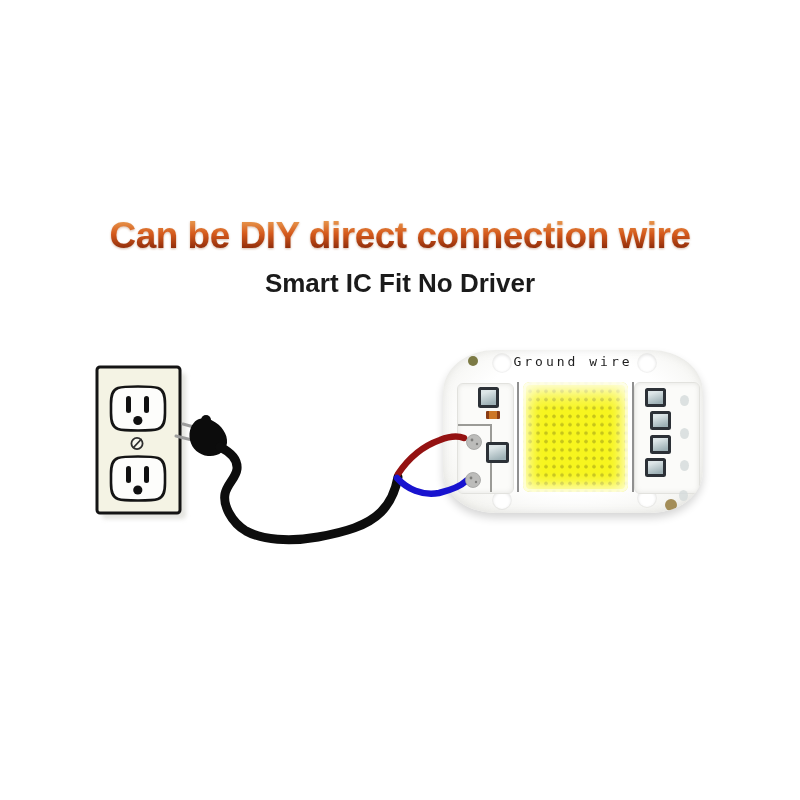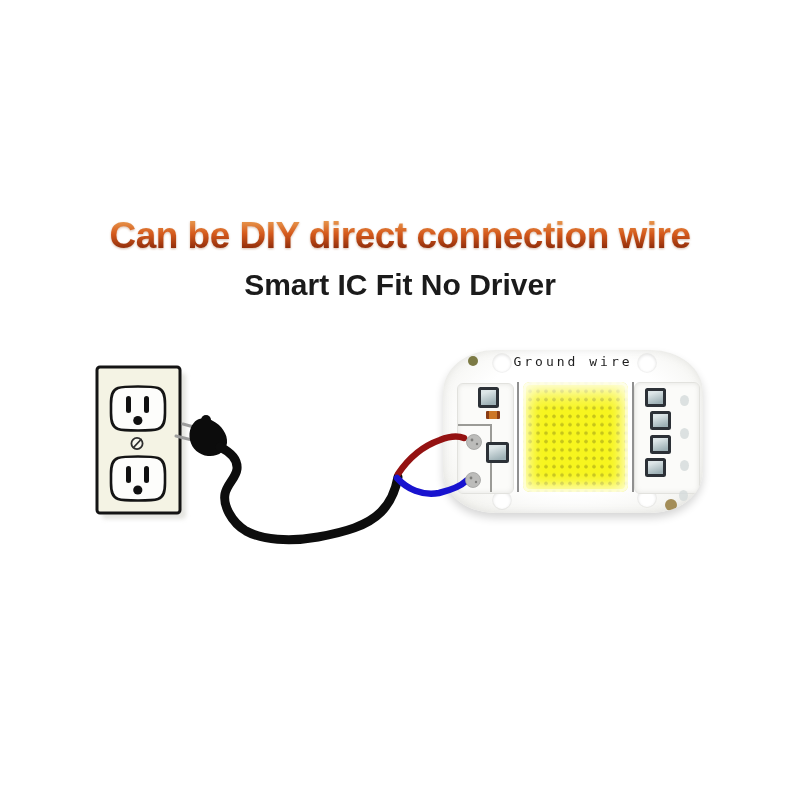--- a/index.html
+++ b/index.html
@@ -18,7 +18,7 @@
   }
   .subheadline{
     position:absolute;left:0;right:0;top:268px;text-align:center;
-    font-size:30px;font-weight:bold;color:var(--subtitle);letter-spacing:0px;
+    font-size:26px;font-weight:bold;color:var(--subtitle);letter-spacing:0px;
   }
 
   

